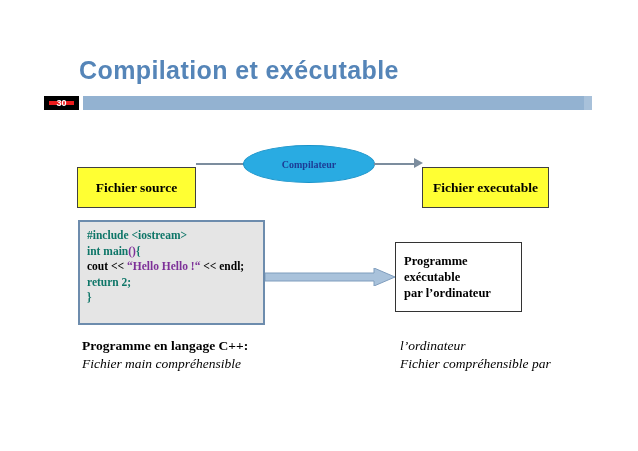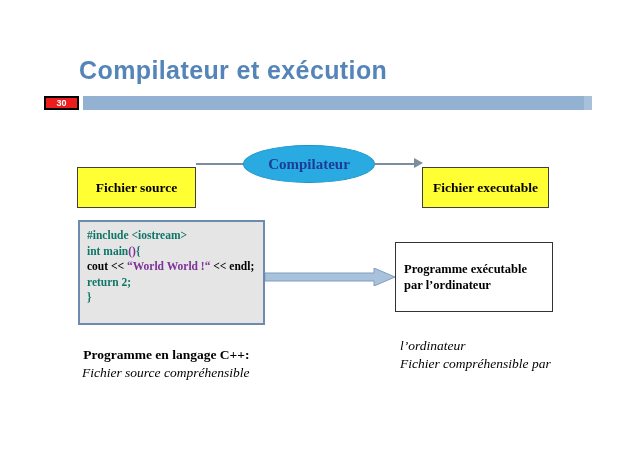--- a/index.html
+++ b/index.html
@@ -59,7 +59,7 @@
 
 <div id="slide">
 
-  <div class="title">Compilateur et exécution</div>
+  <div class="title">Compilation et exécutable</div>
 
   <div class="badge">30</div>
   <div class="titlebar"></div>

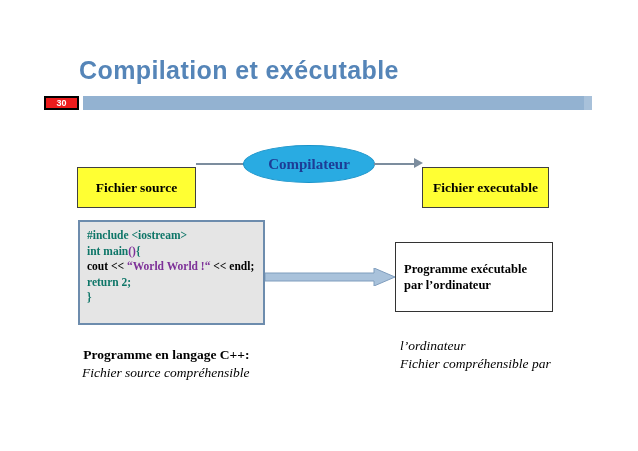--- a/index.html
+++ b/index.html
@@ -10,7 +10,7 @@
          font-weight:bold;font-size:25px;letter-spacing:0.4px;color:#5585b8;}
 
   .badge{position:absolute;left:44px;top:96px;width:35px;height:14px;background:#ed1c1d;
-         border:2px solid #000000;box-sizing:border-box;color:#ffffff;
+         border:5px solid #000000;box-sizing:border-box;color:#ffffff;
          font-family:"Liberation Sans",sans-serif;font-size:9px;font-weight:bold;
          display:flex;align-items:center;justify-content:center;}
   .titlebar{position:absolute;left:83px;top:96px;width:509px;height:14px;

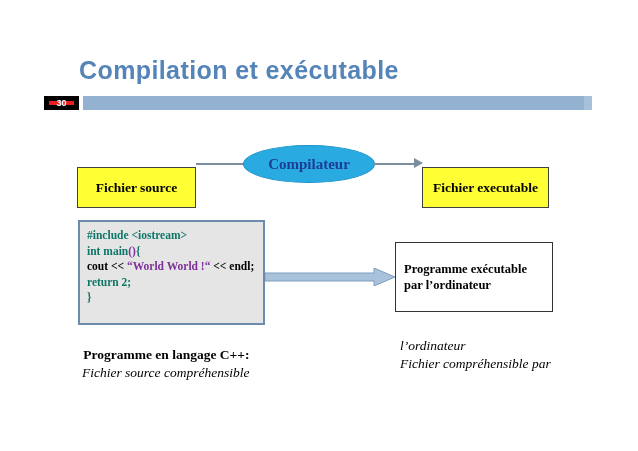--- a/index.html
+++ b/index.html
@@ -32,7 +32,7 @@
   .ellipse{position:absolute;left:243px;top:145px;width:132px;height:38px;
         background:#29abe2;border:1px solid #1a93c9;border-radius:50%;box-sizing:border-box;
         display:flex;align-items:center;justify-content:center;
-        font-weight:bold;font-size:15px;color:#1d3c96;}
+        font-weight:bold;font-size:10px;color:#1d3c96;}
 
   .codebox{position:absolute;left:78px;top:220px;width:187px;height:105px;background:#e5e5e5;
         border:2px solid #6d8cad;box-sizing:border-box;padding:6px 0 0 7px;

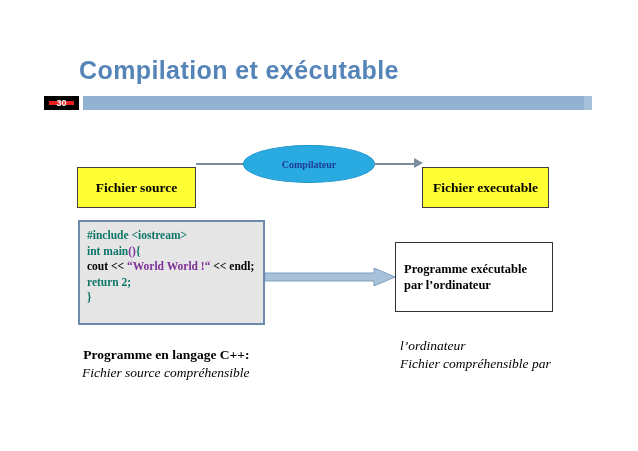--- a/index.html
+++ b/index.html
@@ -74,7 +74,7 @@
   <div class="codebox">
     <div><span class="teal">#include &lt;iostream&gt;</span></div>
     <div><span class="teal">int main</span><span class="purple">()</span><span class="teal">{</span></div>
-    <div><span class="black">cout &lt;&lt; </span><span class="purple">“World World !“</span><span class="black"> &lt;&lt; endl;</span></div>
+    <div><span class="black">cout &lt;&lt; </span><span class="purple">“Hello Hello !“</span><span class="black"> &lt;&lt; endl;</span></div>
     <div><span class="teal">return 2;</span></div>
     <div><span class="teal">}</span></div>
   </div>

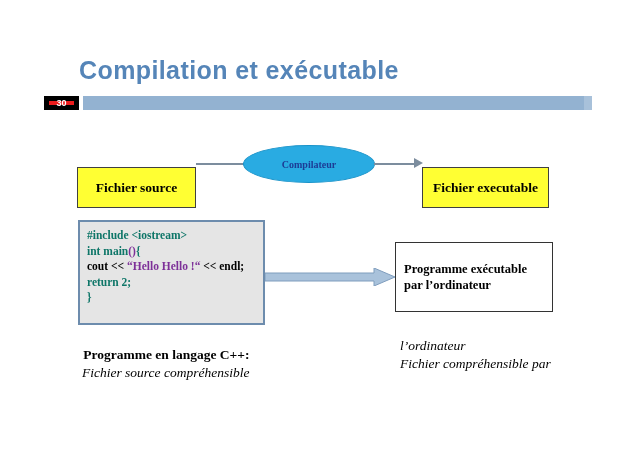--- a/index.html
+++ b/index.html
@@ -43,7 +43,7 @@
 
   .flowarrow{position:absolute;left:265px;top:268px;}
 
-  .progbox{position:absolute;left:395px;top:242px;width:158px;height:70px;background:#fff;
+  .progbox{position:absolute;left:395px;top:242px;width:127px;height:70px;background:#fff;
         border:1.5px solid #333333;box-sizing:border-box;display:flex;flex-direction:column;
         justify-content:center;padding-left:8px;font-weight:bold;font-size:12.5px;
         line-height:16px;color:#000;}

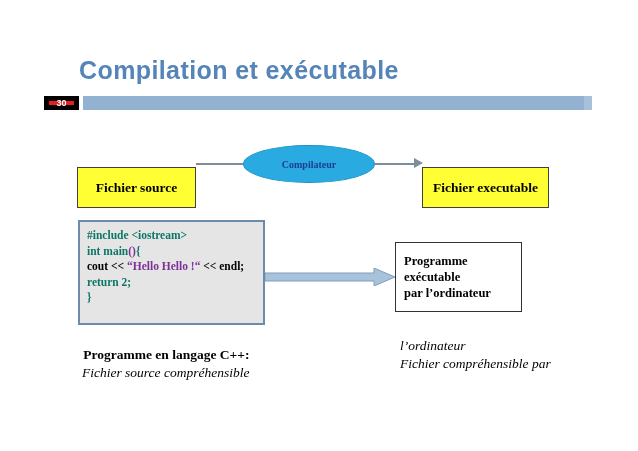--- a/index.html
+++ b/index.html
@@ -49,7 +49,7 @@
         line-height:16px;color:#000;}
 
   .cap{position:absolute;font-size:13.5px;line-height:17.5px;color:#000;}
-  .cap.left{left:82px;top:346px;text-align:right;}
+  .cap.left{left:82px;top:337px;}
   .cap.right{left:400px;top:337px;}
   .cap .b{font-weight:bold;}
   .cap .i{font-style:italic;}

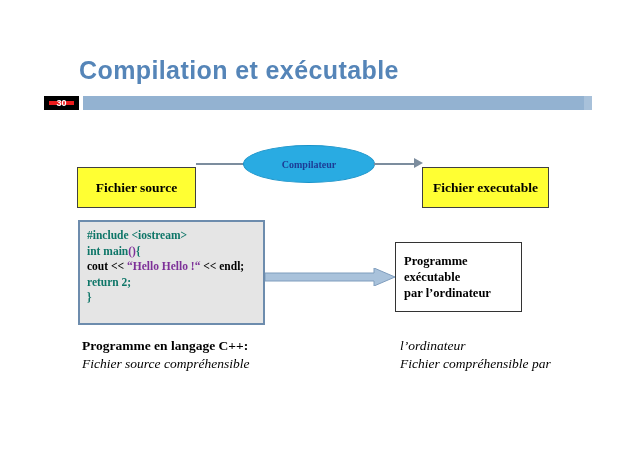--- a/index.html
+++ b/index.html
@@ -90,7 +90,7 @@
 
   <div class="cap left">
     <div class="b">Programme en langage C++:</div>
-    <div class="i">Fichier source compréhensible</div>
+    <div class="i">Fichier main compréhensible</div>
   </div>
 
   <div class="cap right">

